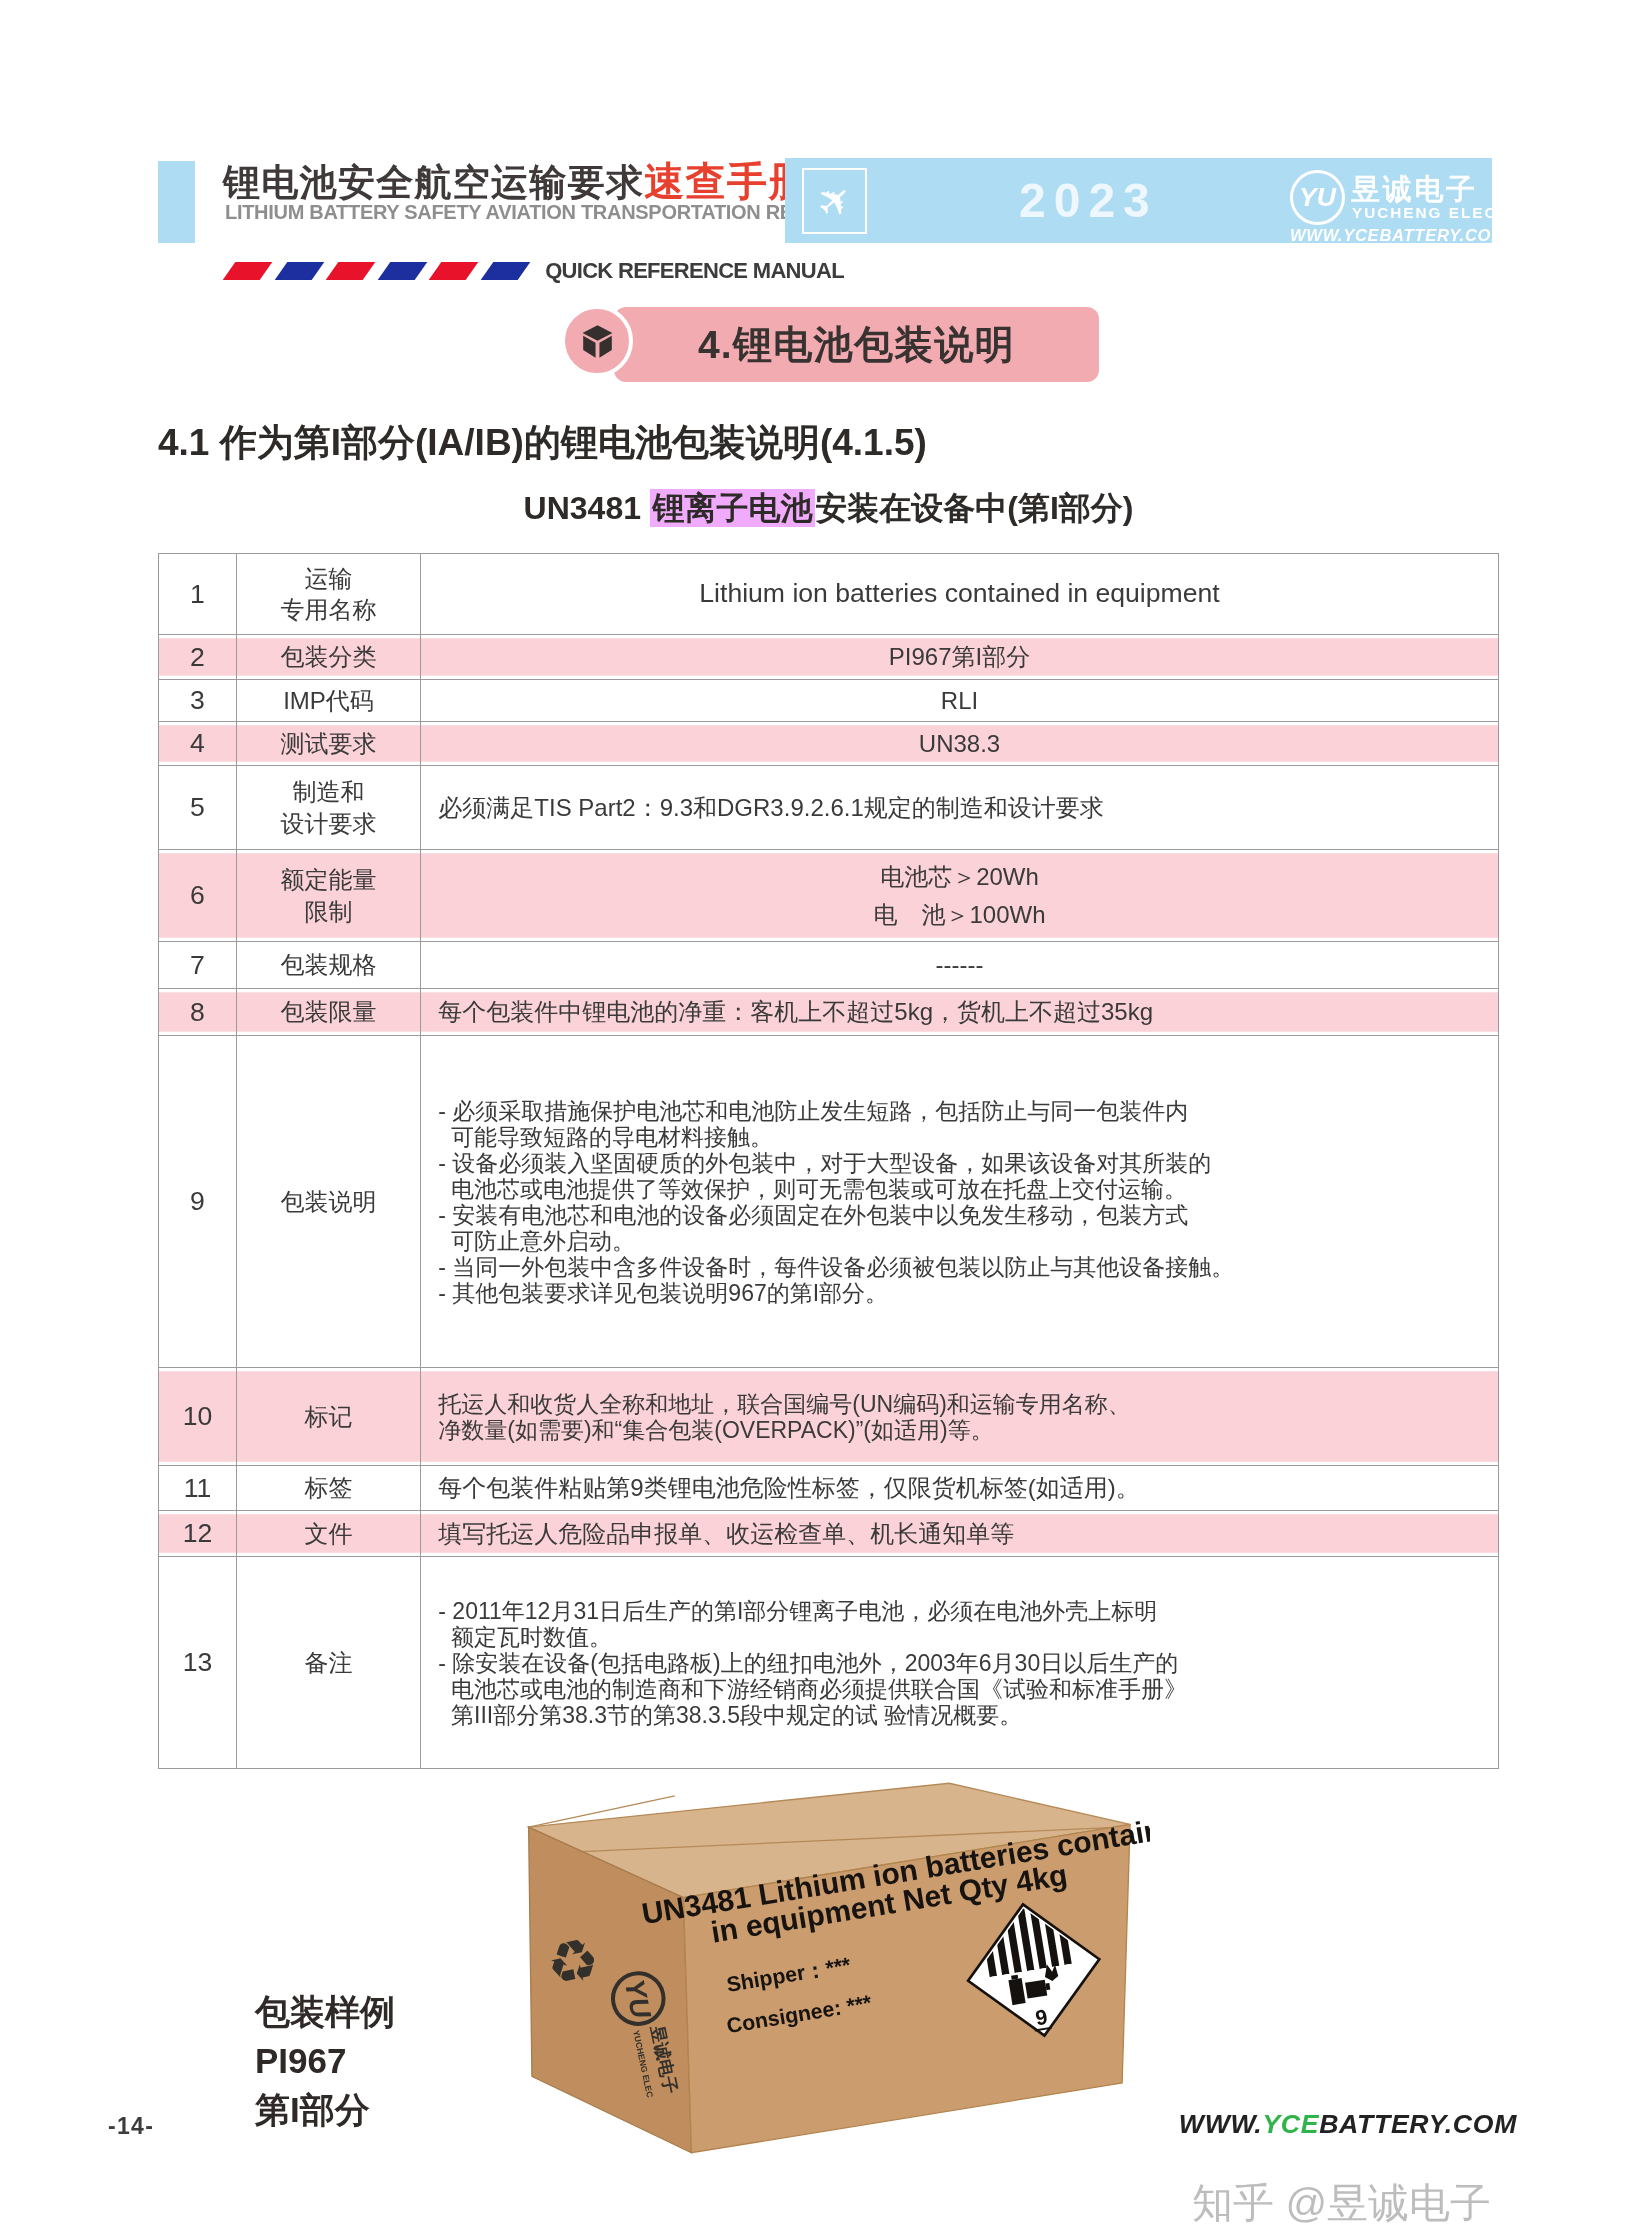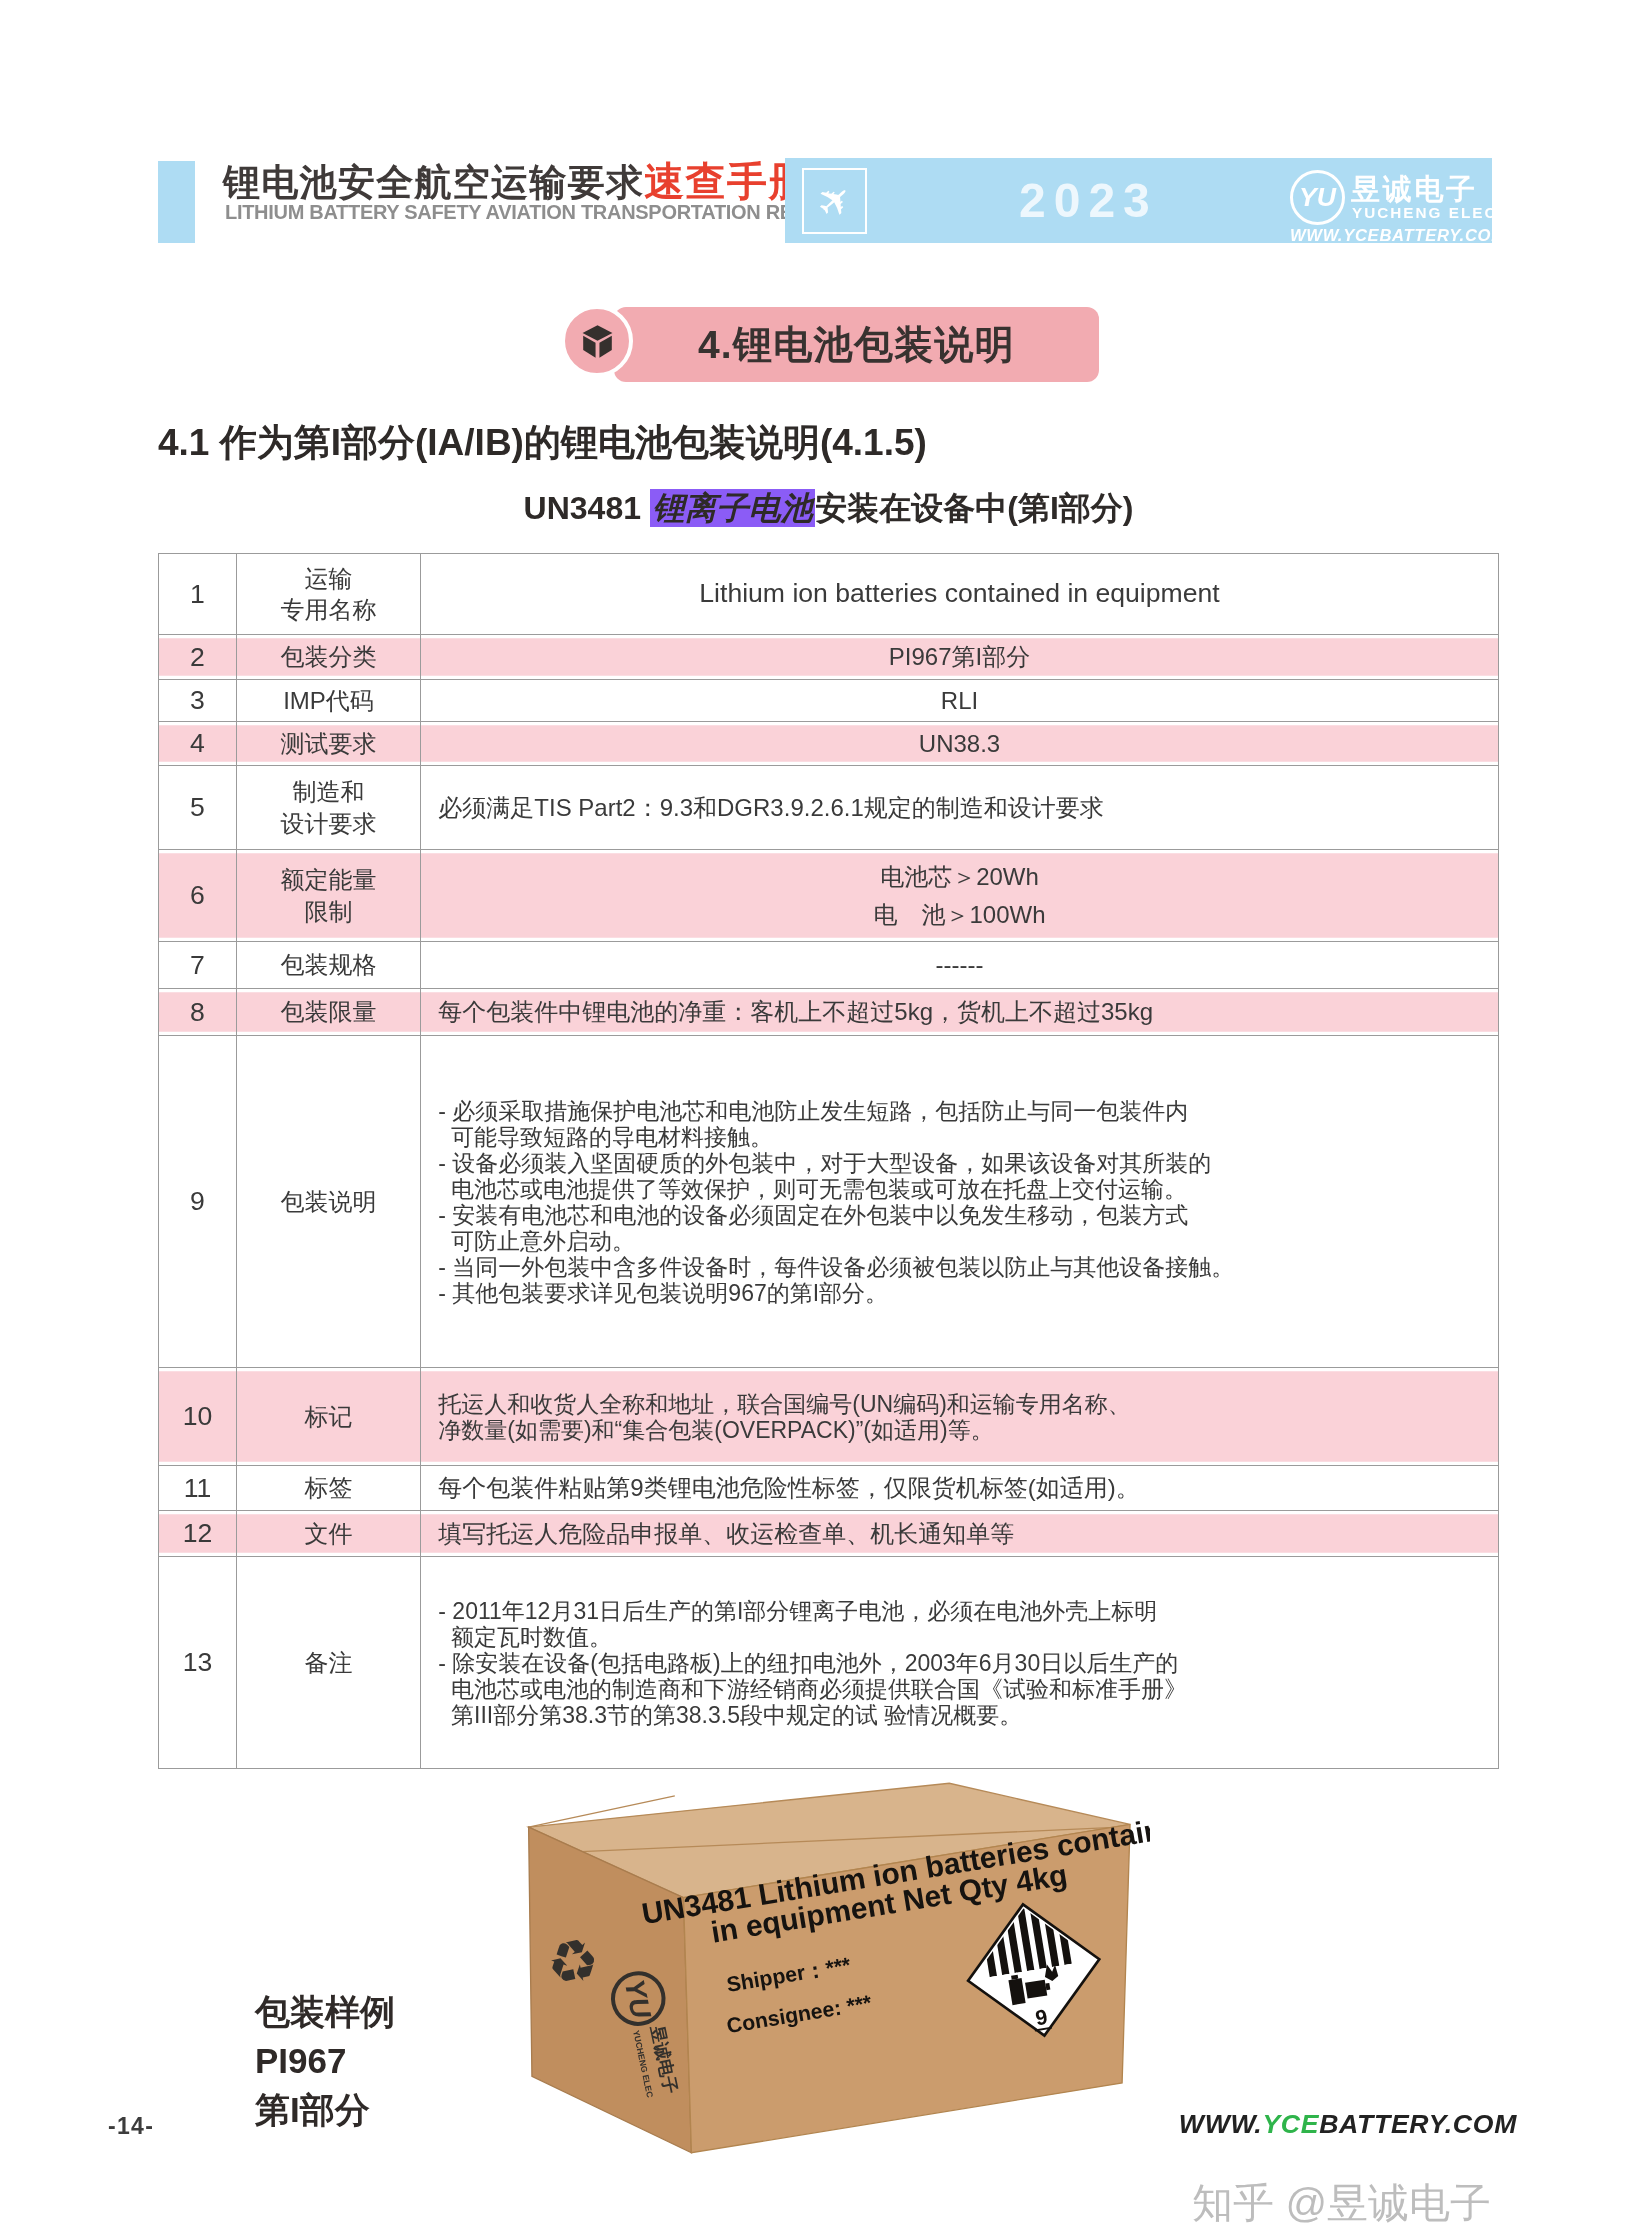--- a/index.html
+++ b/index.html
@@ -69,6 +69,15 @@
     <span>锂电池安全航空运输要求</span><span class="red">速查手册</span>
   </div>
   <div class="abs subtitle-en">LITHIUM BATTERY SAFETY AVIATION TRANSPORTATION REQUIREMENTS</div>
+  <div class="abs stripes">
+    <div class="stripe r"></div>
+    <div class="stripe b"></div>
+    <div class="stripe r"></div>
+    <div class="stripe b"></div>
+    <div class="stripe r"></div>
+    <div class="stripe b"></div>
+    <div class="quick">QUICK REFERENCE MANUAL</div>
+  </div>
 
   <div class="abs banner-blue">
     <div class="plane-box">

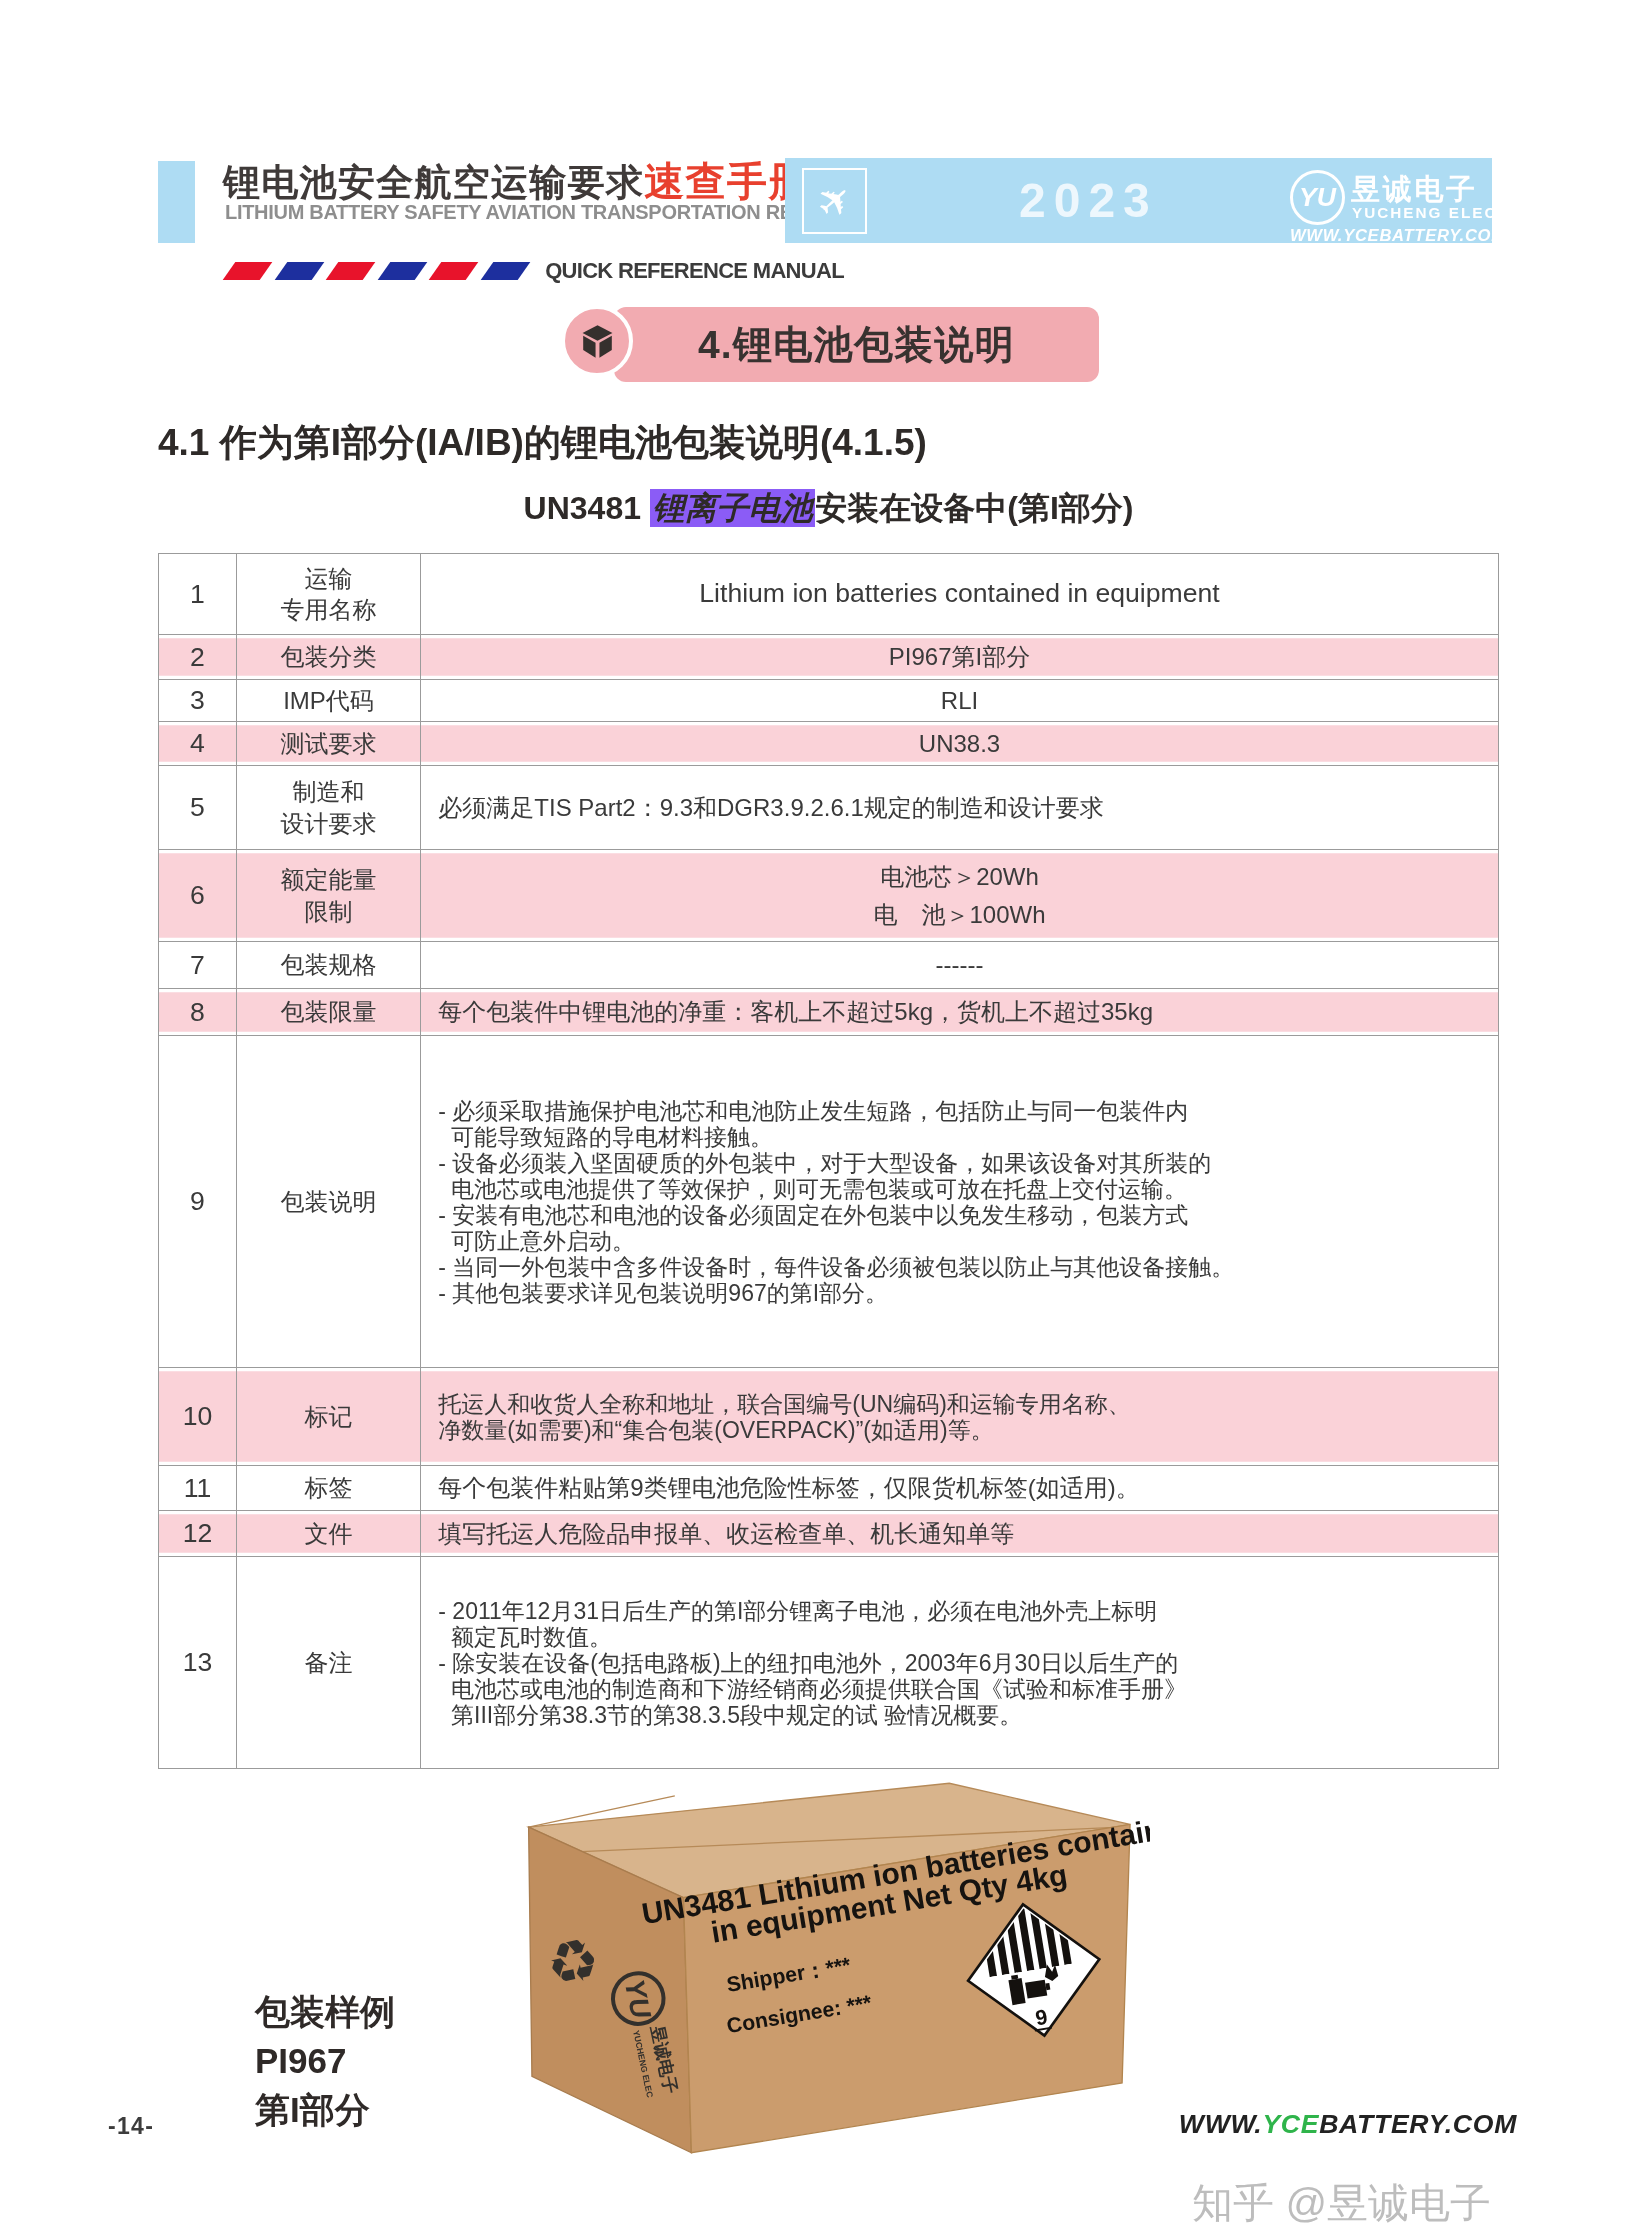--- a/index.html
+++ b/index.html
@@ -36,7 +36,7 @@
 
   .heading41{left:158px;top:418px;font-size:37px;font-weight:800;color:#2e2a28;white-space:nowrap;}
   .subtitle-un{left:158px;top:487px;width:1341px;text-align:center;font-size:32px;font-weight:800;color:#2e2a28;}
-  .subtitle-un .hl{background:#8b5cf6;padding:1.3px 2.7px;font-style:italic;}
+  .subtitle-un .hl{background:#f0abfc;padding:1.3px 2.7px;}
 
   
   .tbl{left:158px;top:553px;width:1341px;border:1.3px solid #9b9b9b;box-sizing:border-box;}

